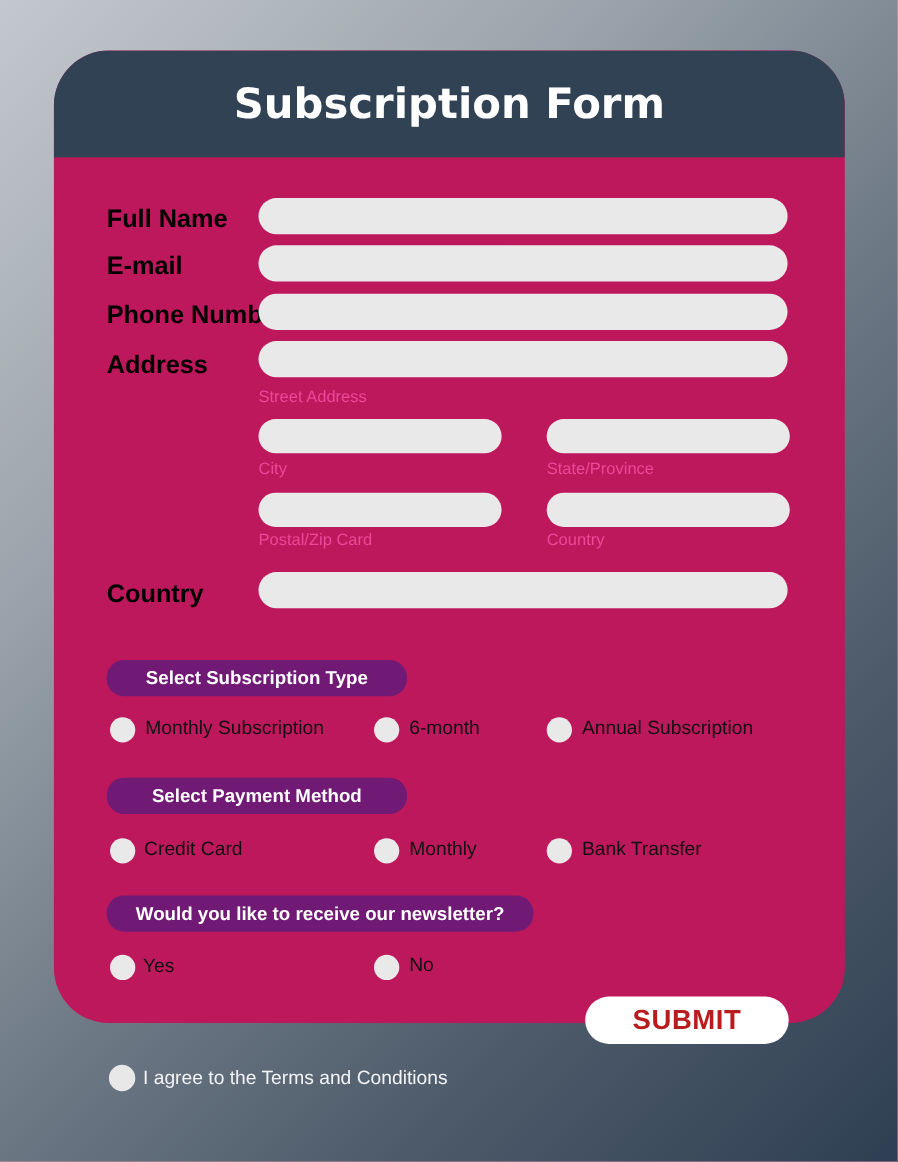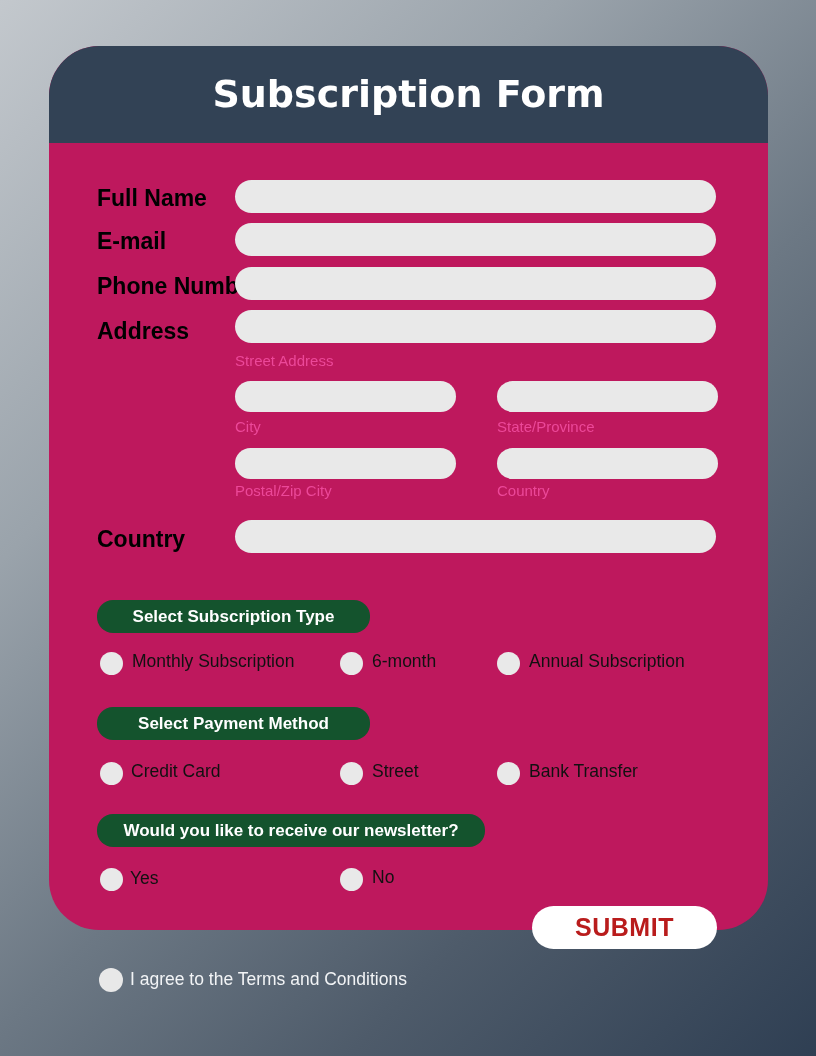--- a/index.html
+++ b/index.html
@@ -127,7 +127,7 @@
 <span class="sublbl" style="left:497px; top:418px;">State/Province</span>
 
 <input class="field sm" style="left: 235px; top: 448px; width: 221px;" value="">
-<span class="sublbl" style="left:235px; top:482px;">Postal/Zip City</span>
+<span class="sublbl" style="left:235px; top:482px;">Postal/Zip Card</span>
 
 <input class="field sm" style="left: 497px; top: 448px; width: 221px;" value="">
 <span class="sublbl" style="left:497px; top:482px;">Country</span>

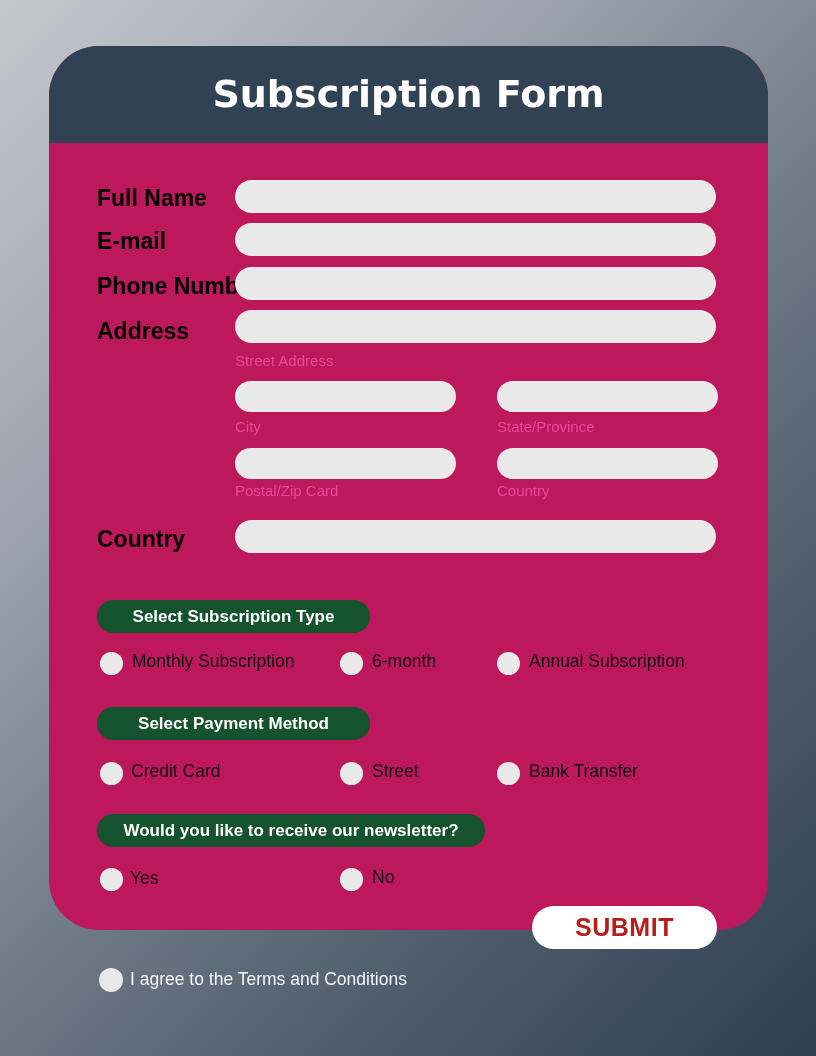--- a/index.html
+++ b/index.html
@@ -52,7 +52,7 @@
   }
   .pill {
     position: absolute;
-    background: #14532d;
+    background: #701a75;
     color: #fff;
     font-weight: bold;
     font-size: 17px;

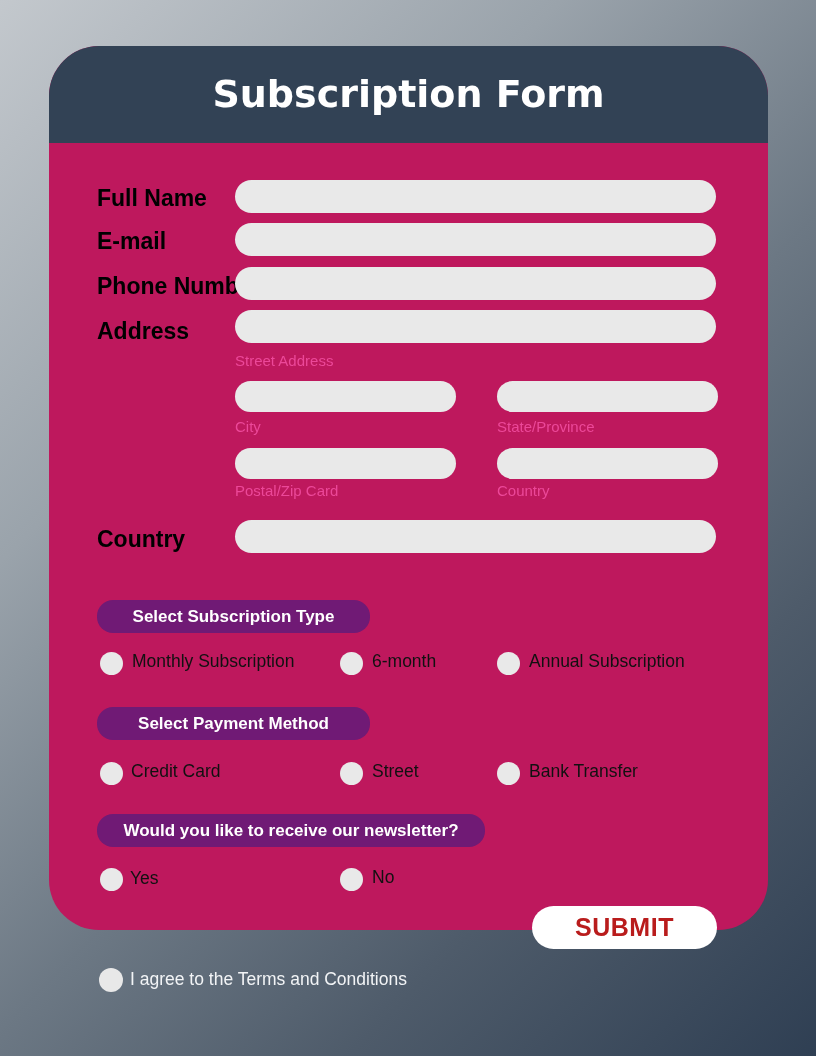--- a/index.html
+++ b/index.html
@@ -152,7 +152,7 @@
 <span class="opt" style="left:131px; top:761px;">Credit Card</span>
 
 <div class="radio" style="left:340px; top:762px;"></div>
-<span class="opt" style="left:372px; top:761px;">Street</span>
+<span class="opt" style="left:372px; top:761px;">Monthly</span>
 
 <div class="radio" style="left:497px; top:762px;"></div>
 <span class="opt" style="left:529px; top:761px;">Bank Transfer</span>

